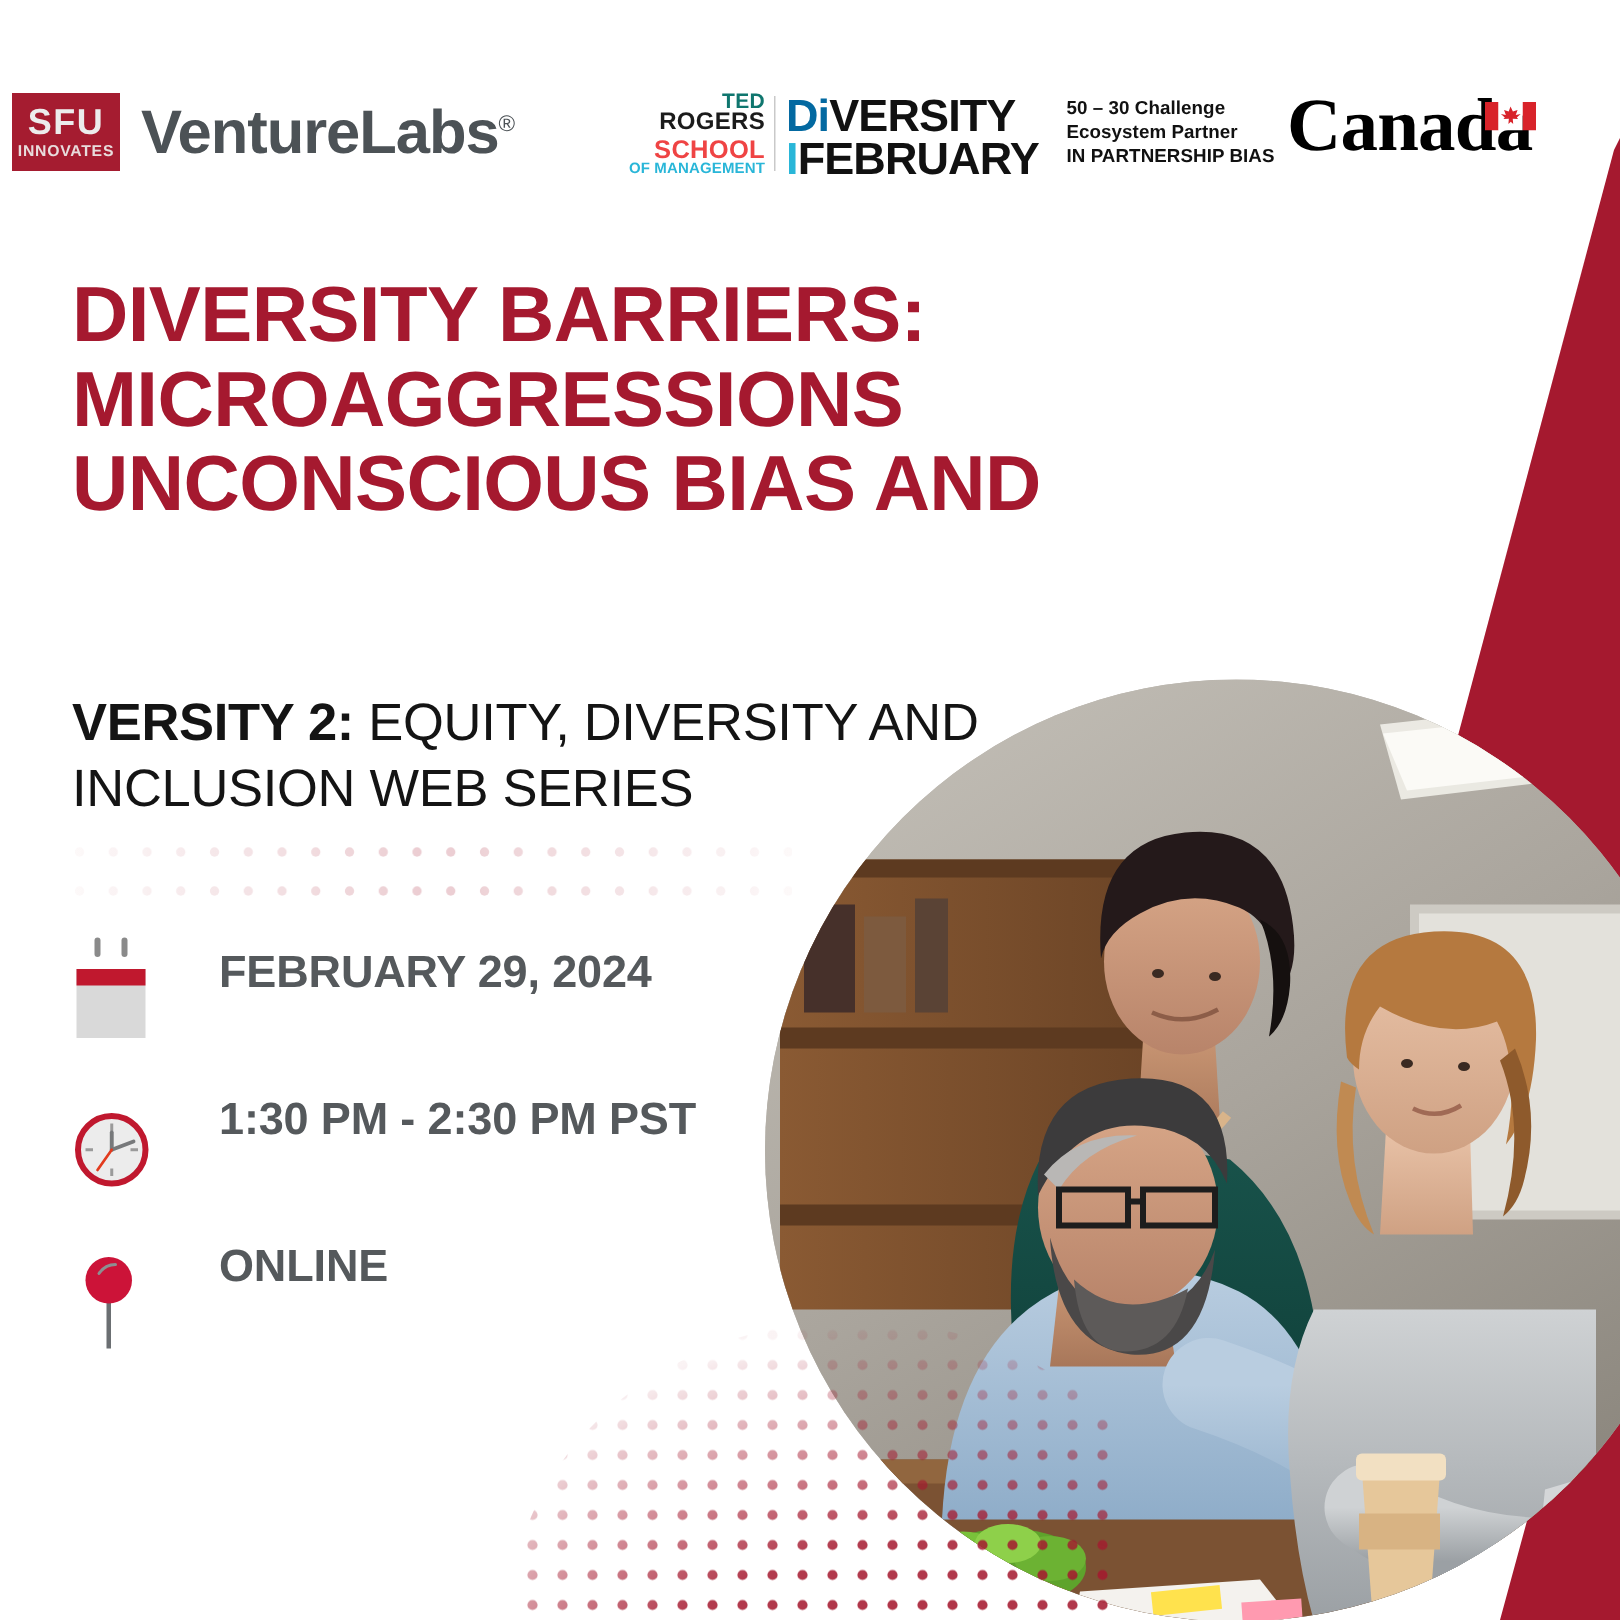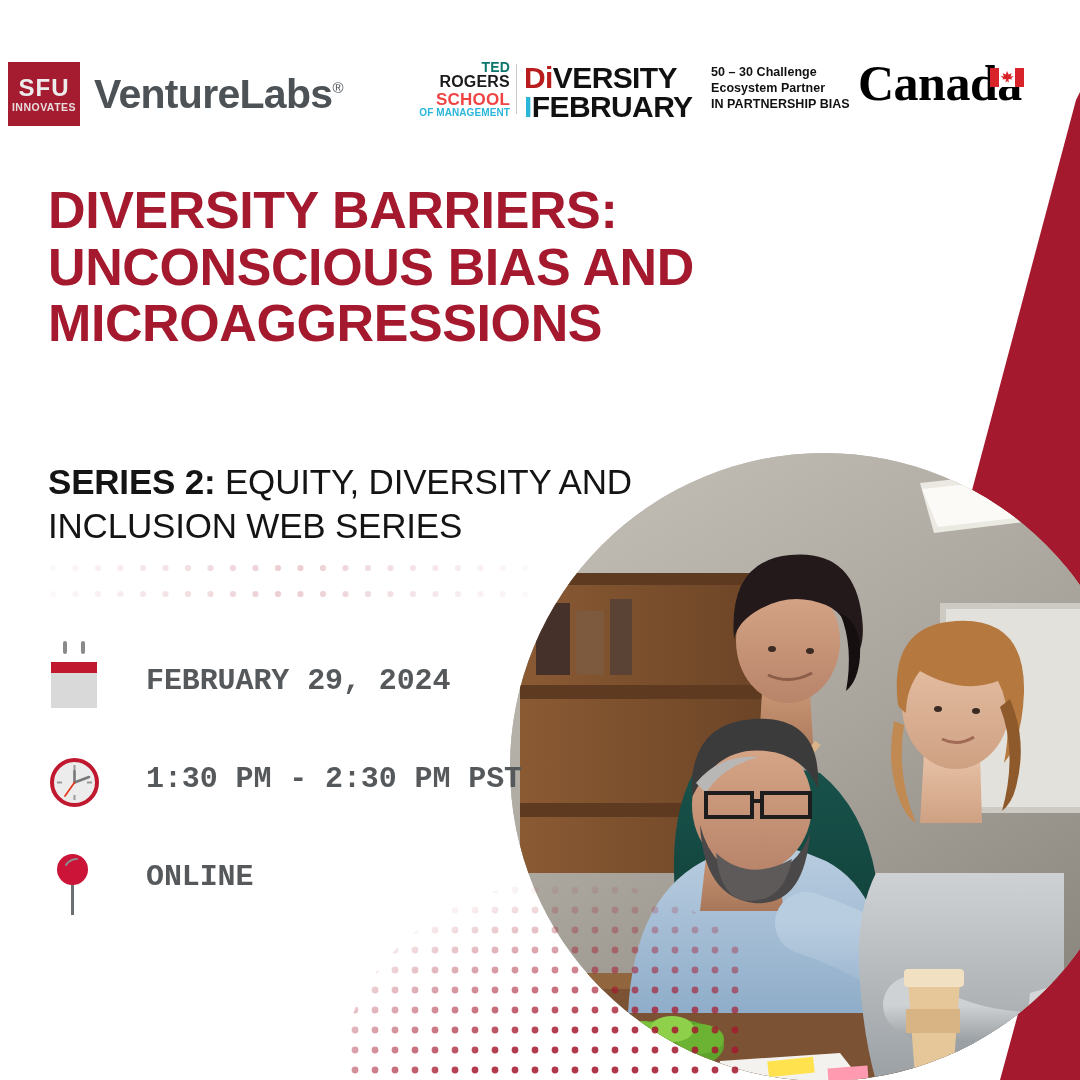--- a/index.html
+++ b/index.html
@@ -32,7 +32,7 @@
   }
   .sfu-logo{position:absolute;left:8px;top:16px;display:flex;align-items:center;}
   .sfu-box{
-    width:72px;height:64px;background:#A51C30;
+    width:72px;height:52px;background:#A51C30;
     display:flex;flex-direction:column;align-items:center;justify-content:center;
     color:#fff;line-height:1;
   }

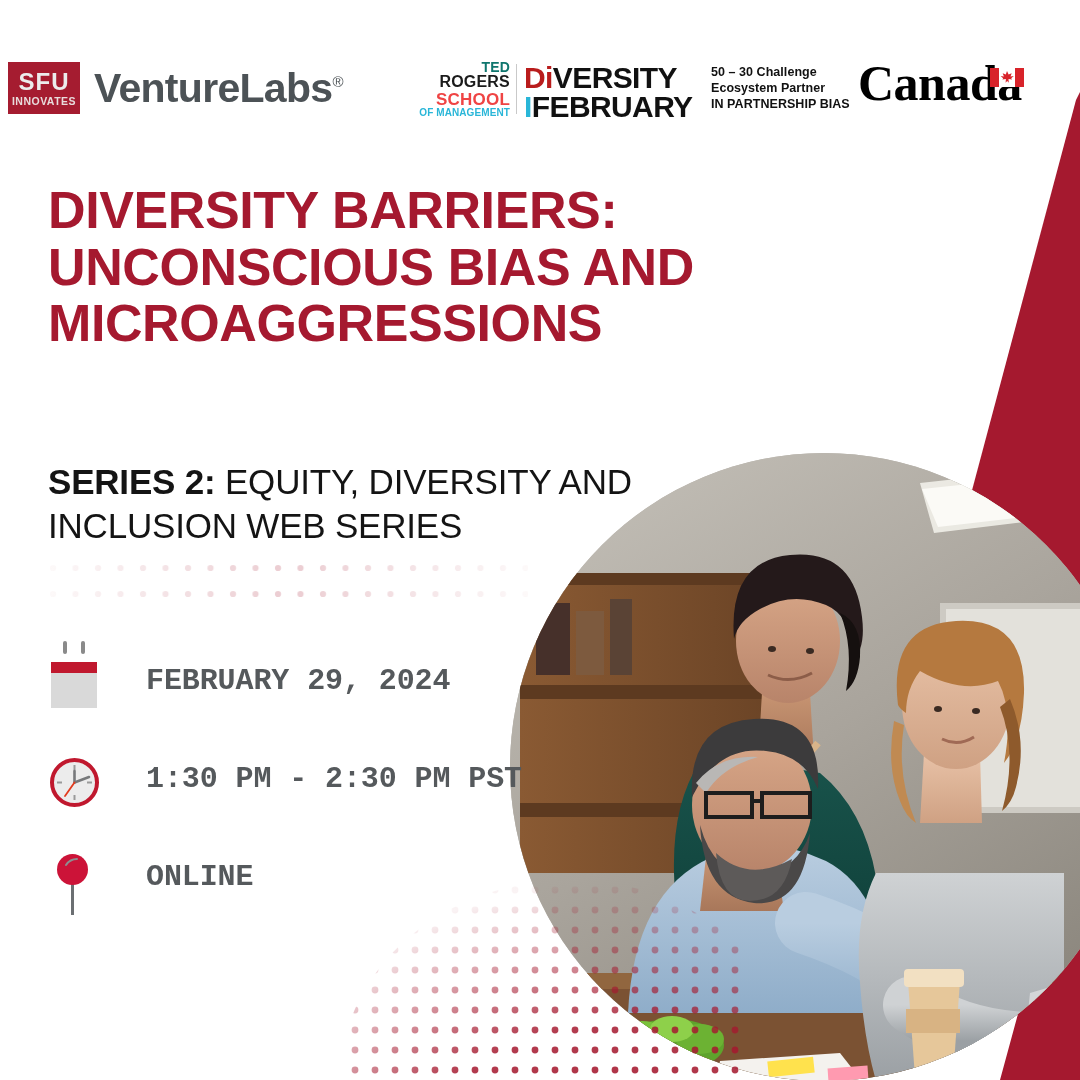--- a/index.html
+++ b/index.html
@@ -52,7 +52,7 @@
 
   .di-logo{position:absolute;left:524px;top:18px;line-height:0.96;}
   .di-logo .row{font-size:30px;font-weight:bold;color:#111;letter-spacing:-0.6px;}
-  .di-logo .teal{color:#b91c1c;}
+  .di-logo .teal{color:#0369a1;}
 
   .challenge{position:absolute;left:711px;top:18px;line-height:1.28;}
   .challenge div{font-size:12.5px;font-weight:bold;color:#111;letter-spacing:0.05px;}

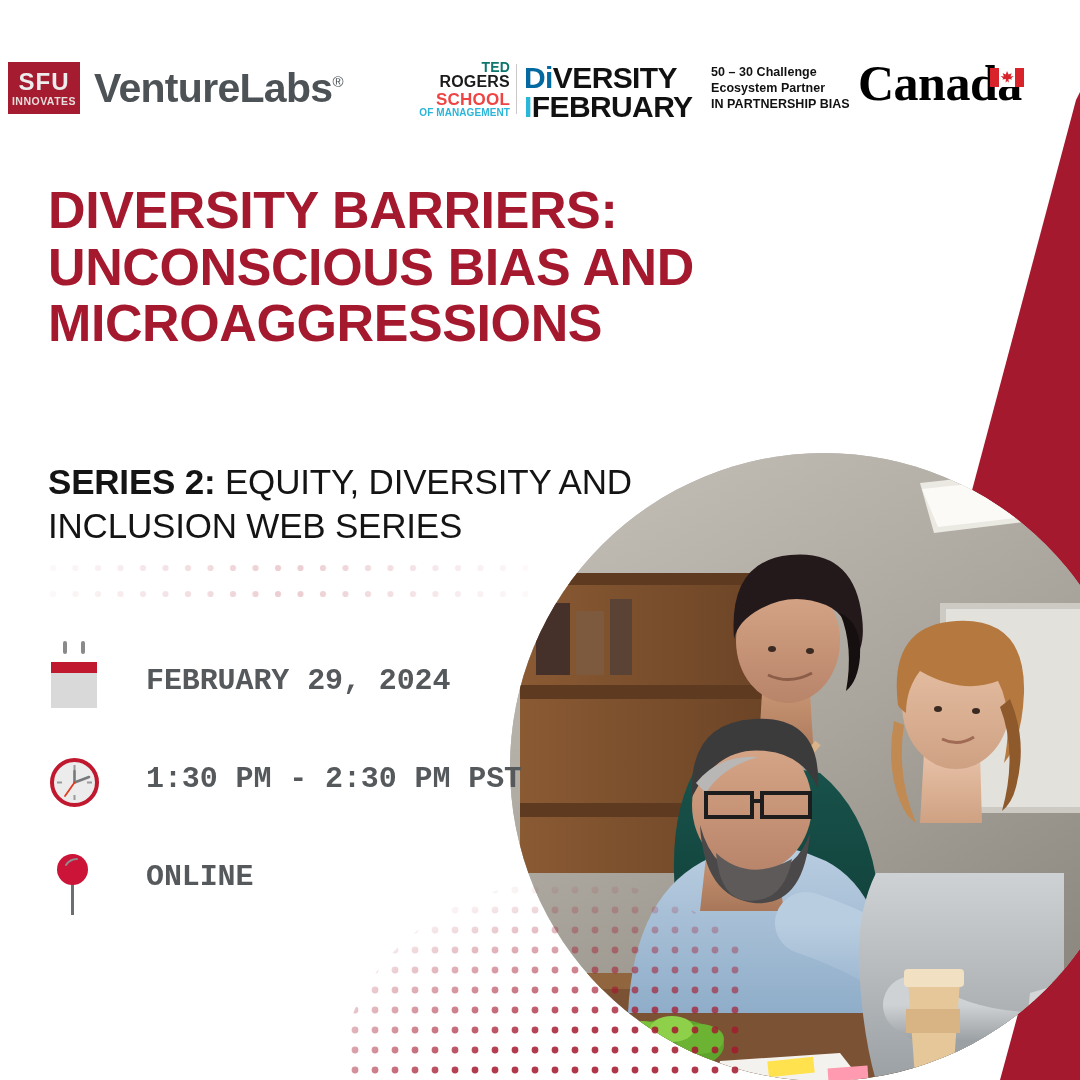--- a/index.html
+++ b/index.html
@@ -295,8 +295,8 @@
 
   <div class="headline">
     <div>DIVERSITY BARRIERS:</div>
+    <div>MICROAGGRESSIONS</div>
     <div>UNCONSCIOUS BIAS AND</div>
-    <div>MICROAGGRESSIONS</div>
   </div>
 
   <div class="subtitle"><span class="bold">SERIES 2:</span><span> EQUITY, DIVERSITY AND INCLUSION WEB SERIES</span></div>

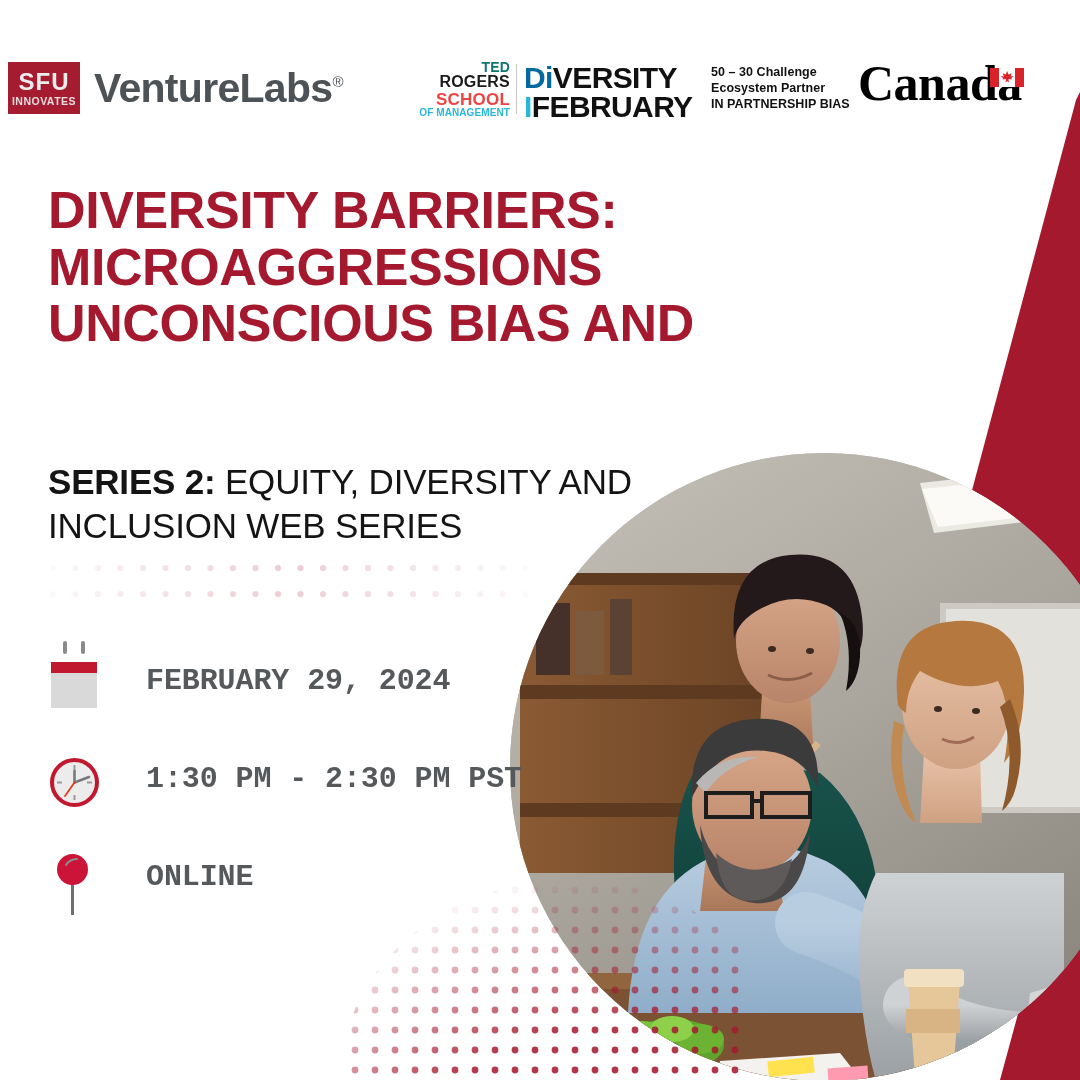--- a/index.html
+++ b/index.html
@@ -299,7 +299,7 @@
     <div>UNCONSCIOUS BIAS AND</div>
   </div>
 
-  <div class="subtitle"><span class="bold">SERIES 2:</span><span> EQUITY, DIVERSITY AND INCLUSION WEB SERIES</span></div>
+  <div class="subtitle"><span class="bold">VERSITY 2:</span><span> EQUITY, DIVERSITY AND INCLUSION WEB SERIES</span></div>
 
   <svg class="divider" viewBox="0 0 480 52">
     <defs>

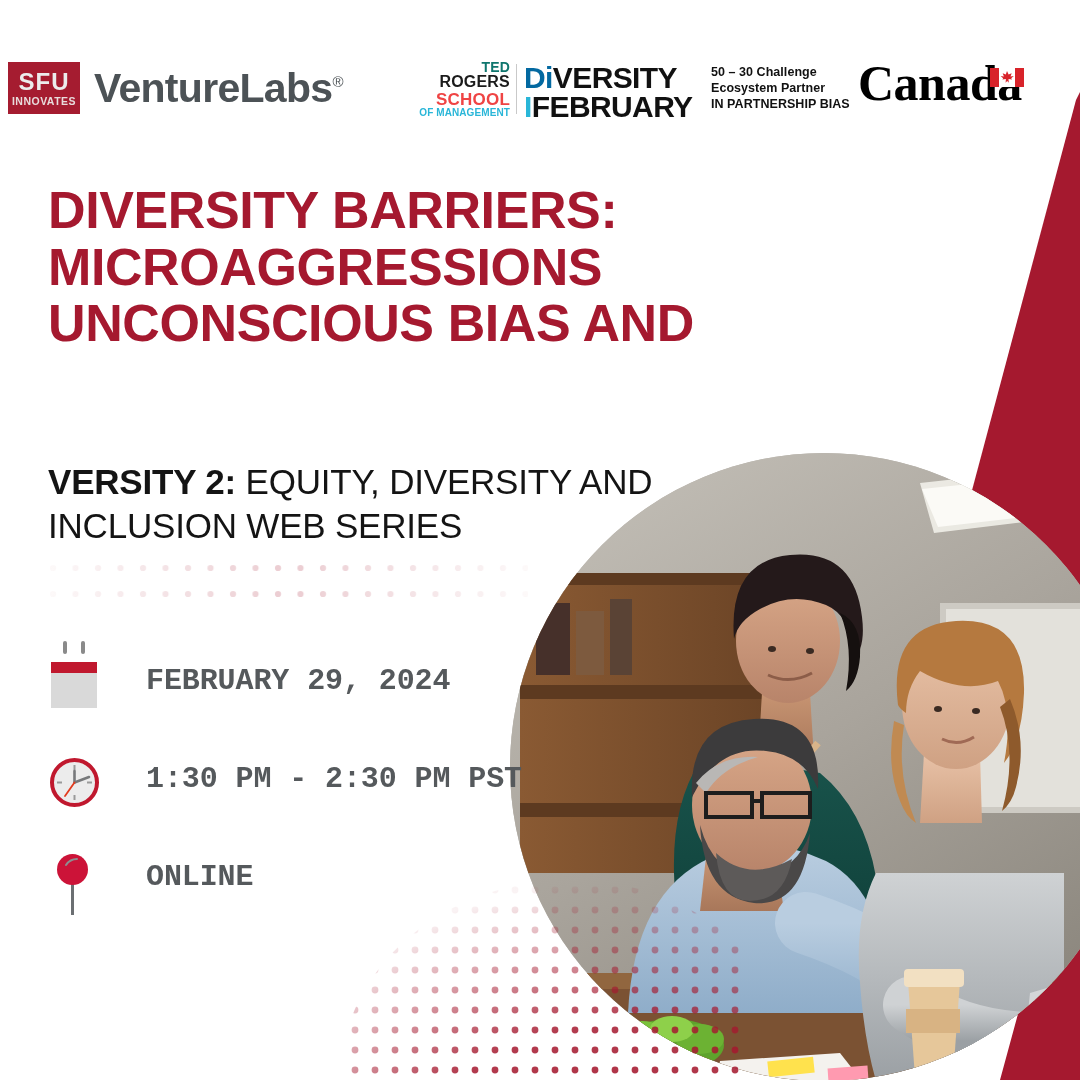--- a/index.html
+++ b/index.html
@@ -81,7 +81,7 @@
 
   
   .info{position:absolute;left:46px;top:632px;}
-  .info-row{display:flex;align-items:center;height:98px;font-family:Liberation Mono, monospace;}
+  .info-row{display:flex;align-items:flex-start;height:98px;}
   .info-icon{width:58px;height:66px;position:relative;flex:0 0 58px;}
   .info-text{
     margin-left:42px;font-size:30px;font-weight:bold;color:#55595C;letter-spacing:-0.1px;

